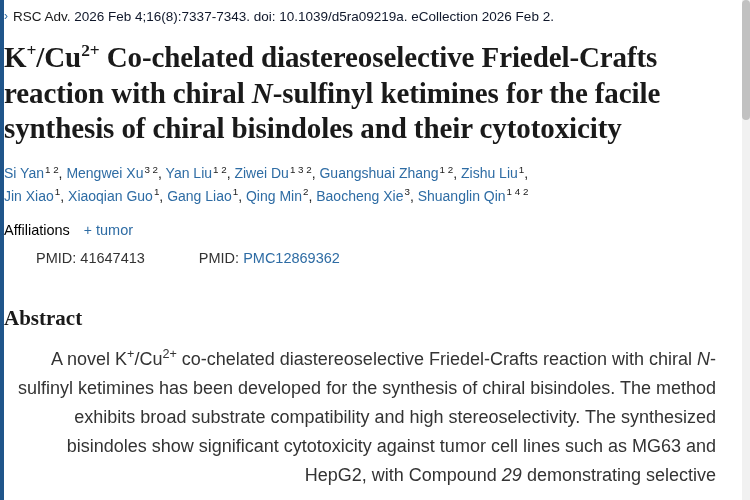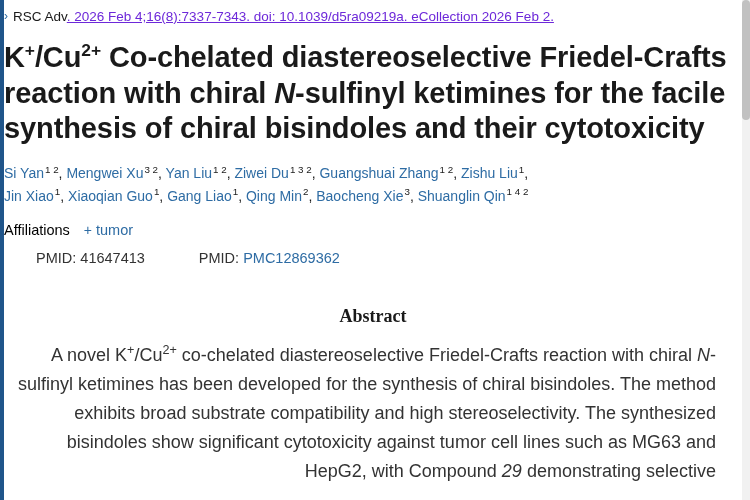--- a/index.html
+++ b/index.html
@@ -56,8 +56,7 @@
     font-weight: 400;
   }
   .cite-rest {
-    color: #6d28d9;
-    text-decoration: underline;
+    color: #0f172a;
   }
 
   

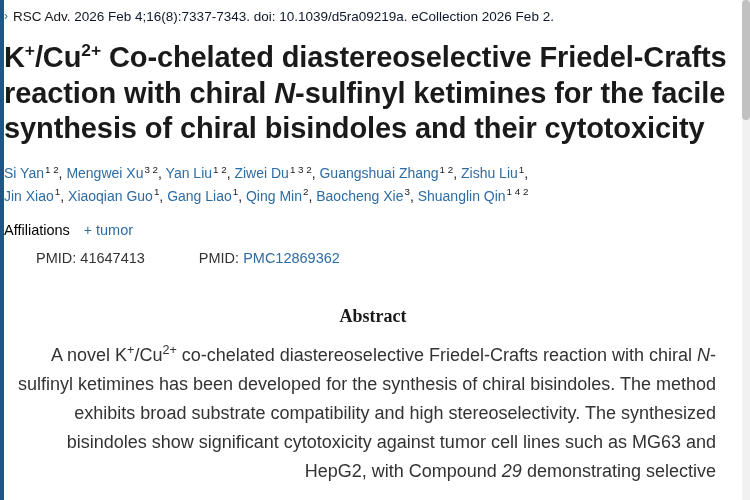--- a/index.html
+++ b/index.html
@@ -61,7 +61,7 @@
 
   
   h1.title {
-    font-family: Liberation Sans, sans-serif;
+    font-family: Liberation Serif, serif;
     font-size: 29px;
     line-height: 1.22;
     font-weight: 700;

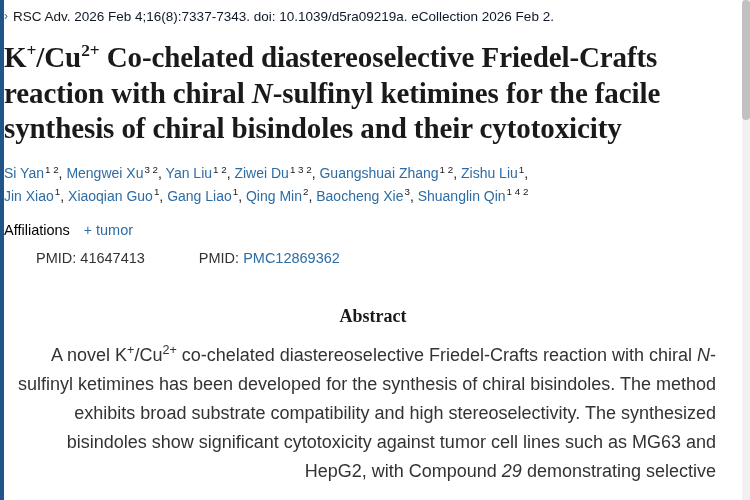--- a/index.html
+++ b/index.html
@@ -144,11 +144,10 @@
   
   h2.abstract-h {
     font-family: "Liberation Serif", serif;
-    font-size: 18px;
+    font-size: 21px;
     font-weight: 700;
     color: #1a1a1a;
     margin: 40px 0 0 0;
-    text-align: center;
   }
   .abstract-body {
     margin-top: 14px;

